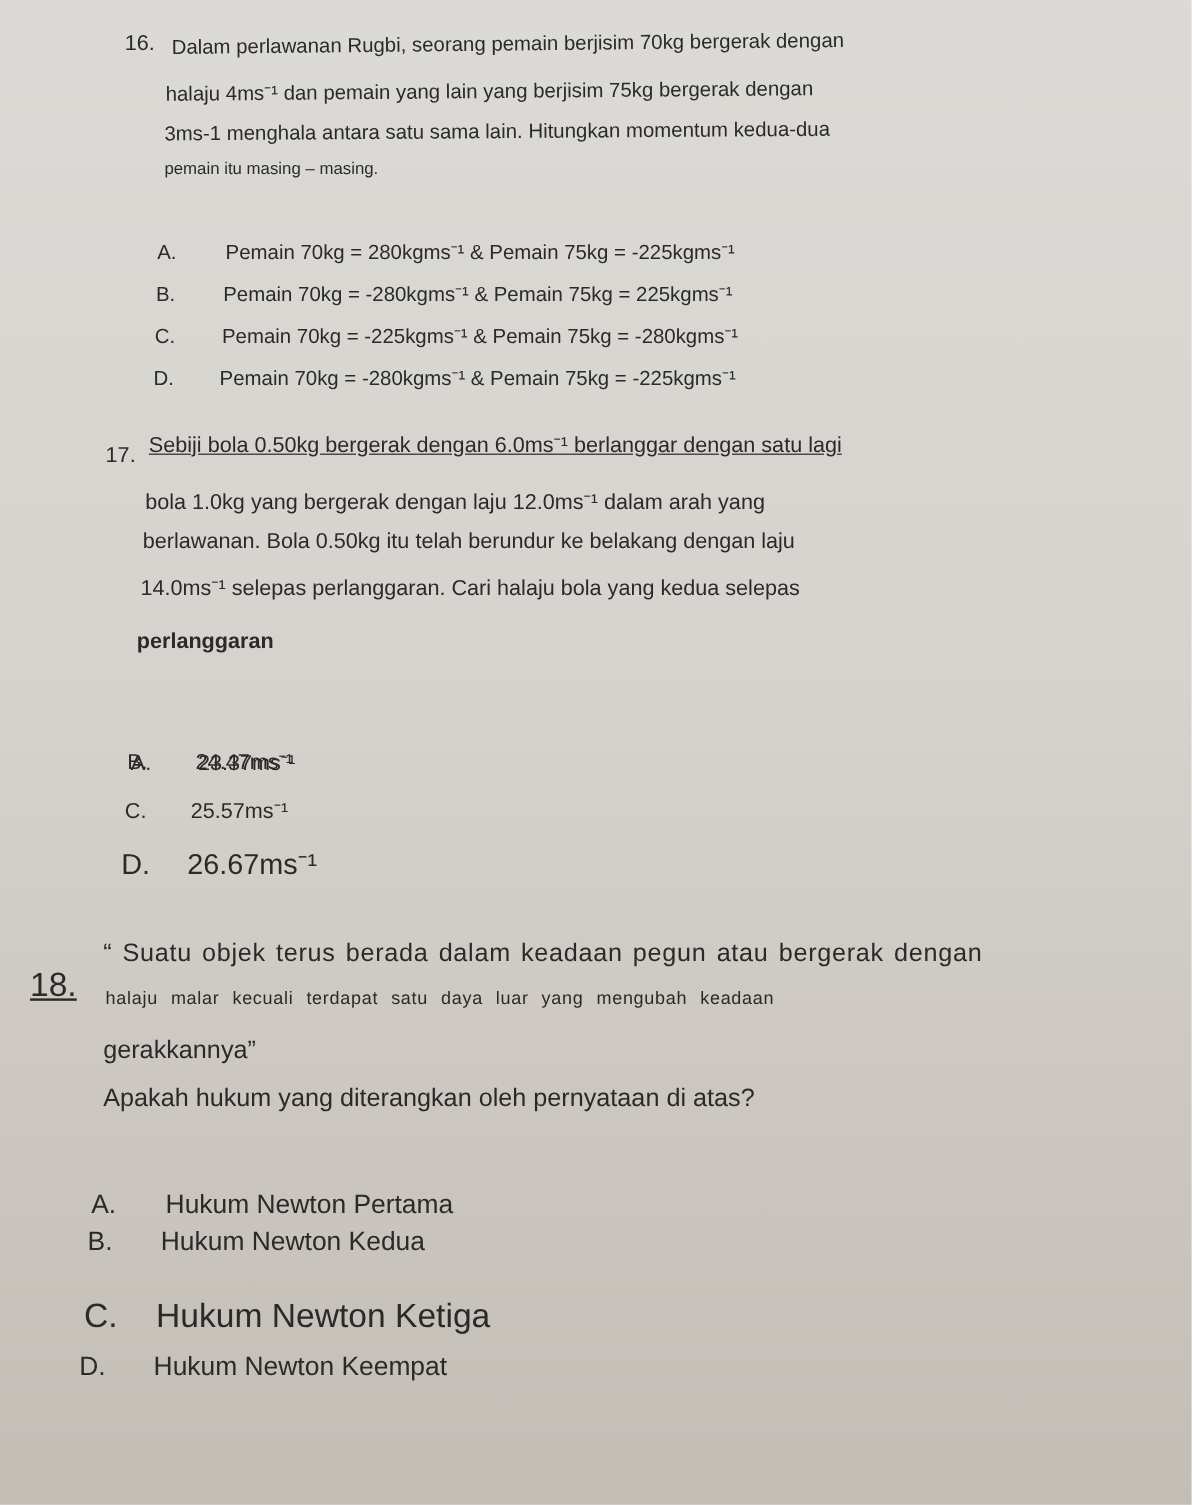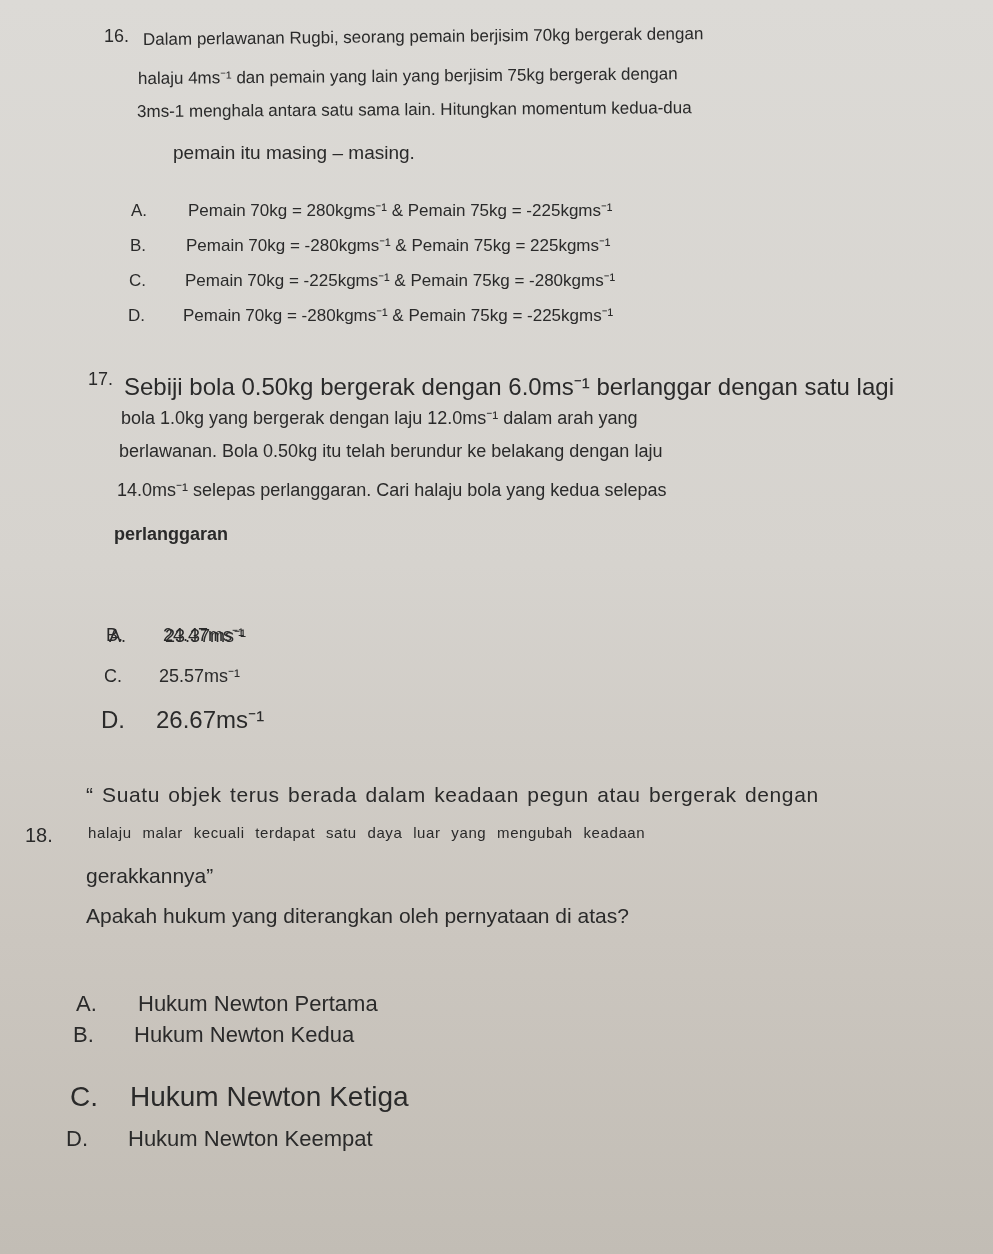--- a/index.html
+++ b/index.html
@@ -24,7 +24,7 @@
   <div class="line" style="left:143px; top:30px; font-size:17px; transform:rotate(-0.6deg); transform-origin:left;">Dalam perlawanan Rugbi, seorang pemain berjisim 70kg bergerak dengan</div>
   <div class="line" style="left:138px; top:66px; font-size:17px; transform:rotate(-0.5deg); transform-origin:left;">halaju 4ms⁻¹ dan pemain yang lain yang berjisim 75kg bergerak dengan</div>
   <div class="line" style="left:137px; top:102px; font-size:17px; transform:rotate(-0.4deg); transform-origin:left;">3ms-1 menghala antara satu sama lain.  Hitungkan momentum kedua-dua</div>
-  <div class="line" style="left:137px; top:142px; font-size:19px;margin-left:36px;">pemain itu masing – masing.</div>
+  <div class="line" style="left:137px; top:132px; font-size:14px;">pemain itu masing – masing.</div>
 
   <div class="opt" style="left:131px; top:198px; font-size:17px;">
     <span class="lbl" style="width:57px;">A.</span><span class="txt">Pemain 70kg = 280kgms⁻¹ &amp; Pemain 75kg = -225kgms⁻¹</span>

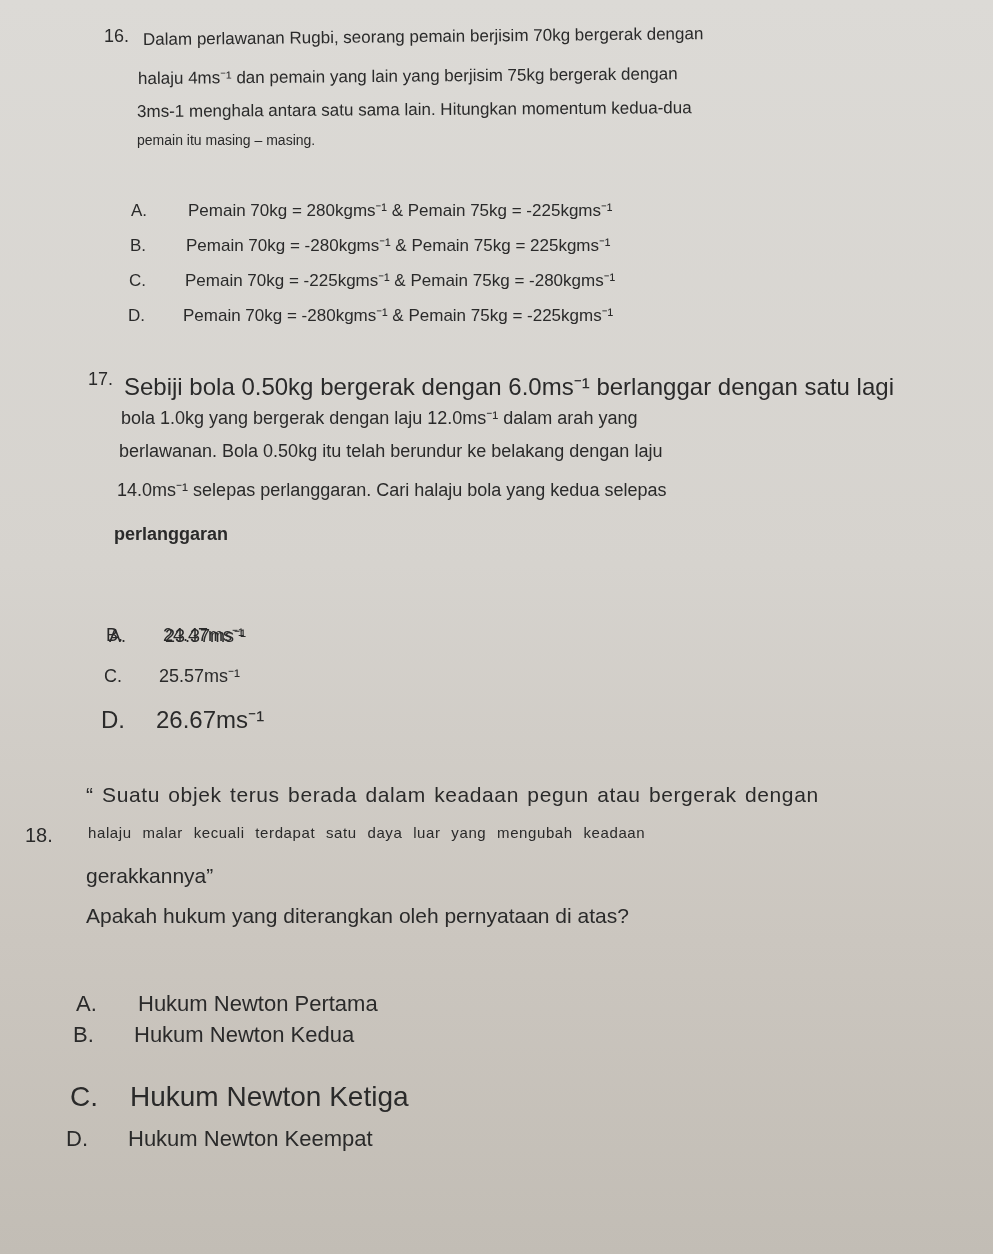--- a/index.html
+++ b/index.html
@@ -42,7 +42,7 @@
 
 <div>
   <div class="num" style="left:88px; top:369px; font-size:18px;">17.</div>
-  <div class="line" style="left:124px; top:369px; font-size:24px;">Sebiji bola 0.50kg bergerak dengan 6.0ms⁻¹ berlanggar dengan satu lagi</div>
+  <div class="line" style="left:124px; top:358px; font-size:18px;text-decoration:underline;">Sebiji bola 0.50kg bergerak dengan 6.0ms⁻¹ berlanggar dengan satu lagi</div>
   <div class="line" style="left:121px; top:405px; font-size:18px;">bola 1.0kg yang bergerak dengan laju 12.0ms⁻¹ dalam arah yang</div>
   <div class="line" style="left:119px; top:441px; font-size:18px;">berlawanan. Bola 0.50kg itu telah berundur ke belakang dengan laju</div>
   <div class="line" style="left:117px; top:477px; font-size:18px;text-align:right;">14.0ms⁻¹ selepas perlanggaran. Cari halaju bola yang kedua selepas</div>

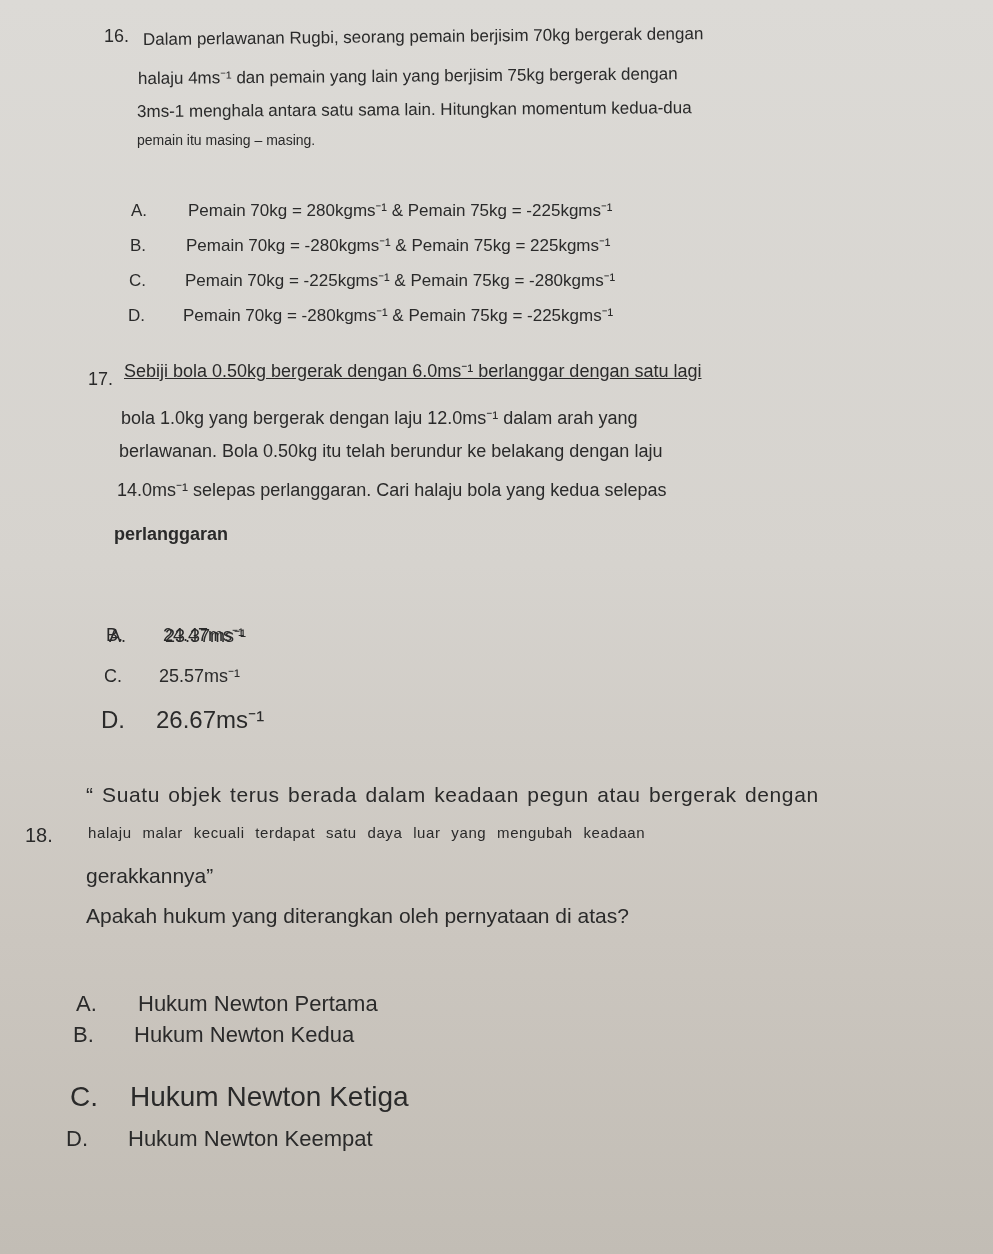--- a/index.html
+++ b/index.html
@@ -63,7 +63,7 @@
 </div>
 
 <div>
-  <div class="num" style="left:25px; top:824px; font-size:20px;">18.</div>
+  <div class="num" style="left:25px; top:805px; font-size:28px;text-decoration:underline;">18.</div>
   <div class="line" style="left:86px; top:783px; font-size:21px; letter-spacing:0.6px; word-spacing:2px;">“ Suatu objek terus berada dalam keadaan pegun atau bergerak dengan</div>
   <div class="line" style="left:88px; top:824px; font-size:15px; letter-spacing:0.6px; word-spacing:6px;">halaju malar kecuali terdapat satu daya luar yang mengubah keadaan</div>
   <div class="line" style="left:86px; top:864px; font-size:21px;">gerakkannya”</div>

